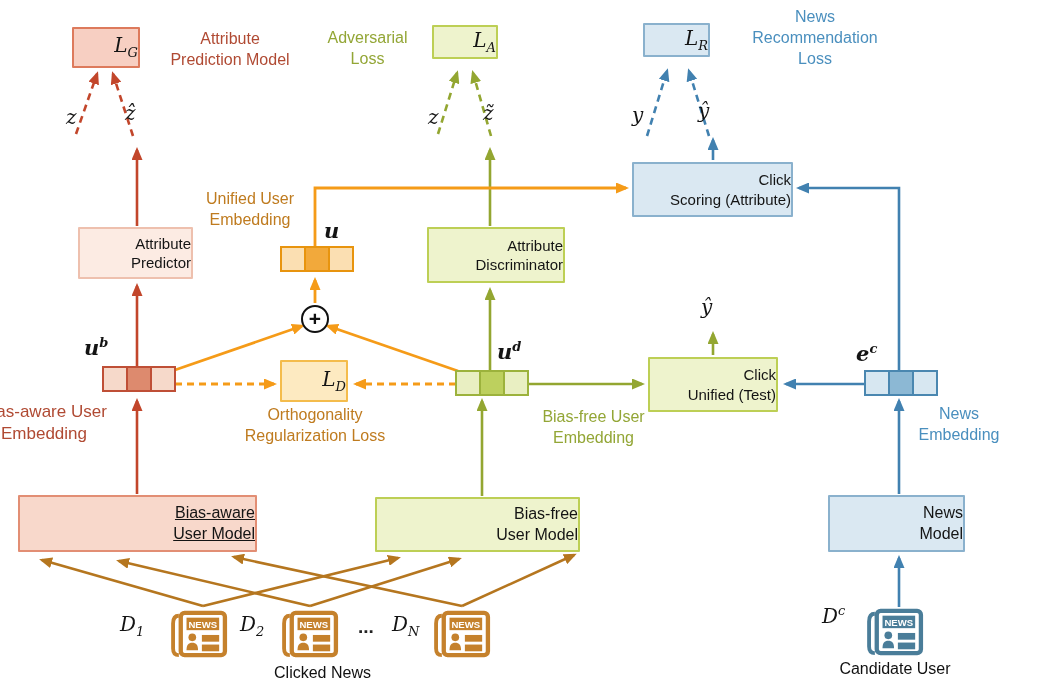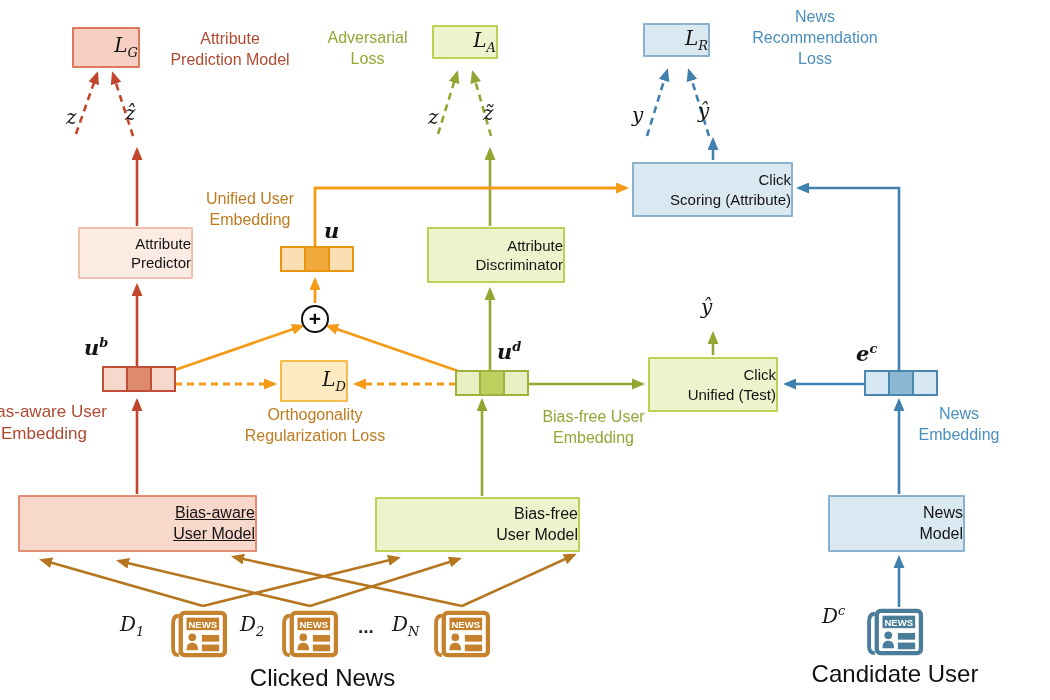--- a/index.html
+++ b/index.html
@@ -35,7 +35,7 @@
   .lbl.blue{color:var(--blue_text);}
   .lbl.orange{color:var(--orange_text);}
   .lbl.black{color:#151515;}
-  .lbl.big{font-size:24px;color:#111;}
+  .lbl.big{font-size:16px;color:#111;}
   .plus{position:absolute;z-index:3;width:28px;height:28px;border:2px solid #111;border-radius:50%;
         background:#fff;box-sizing:border-box;display:flex;align-items:center;justify-content:center;
         font-size:21px;font-weight:bold;color:#111;line-height:1;padding-bottom:2px;}

